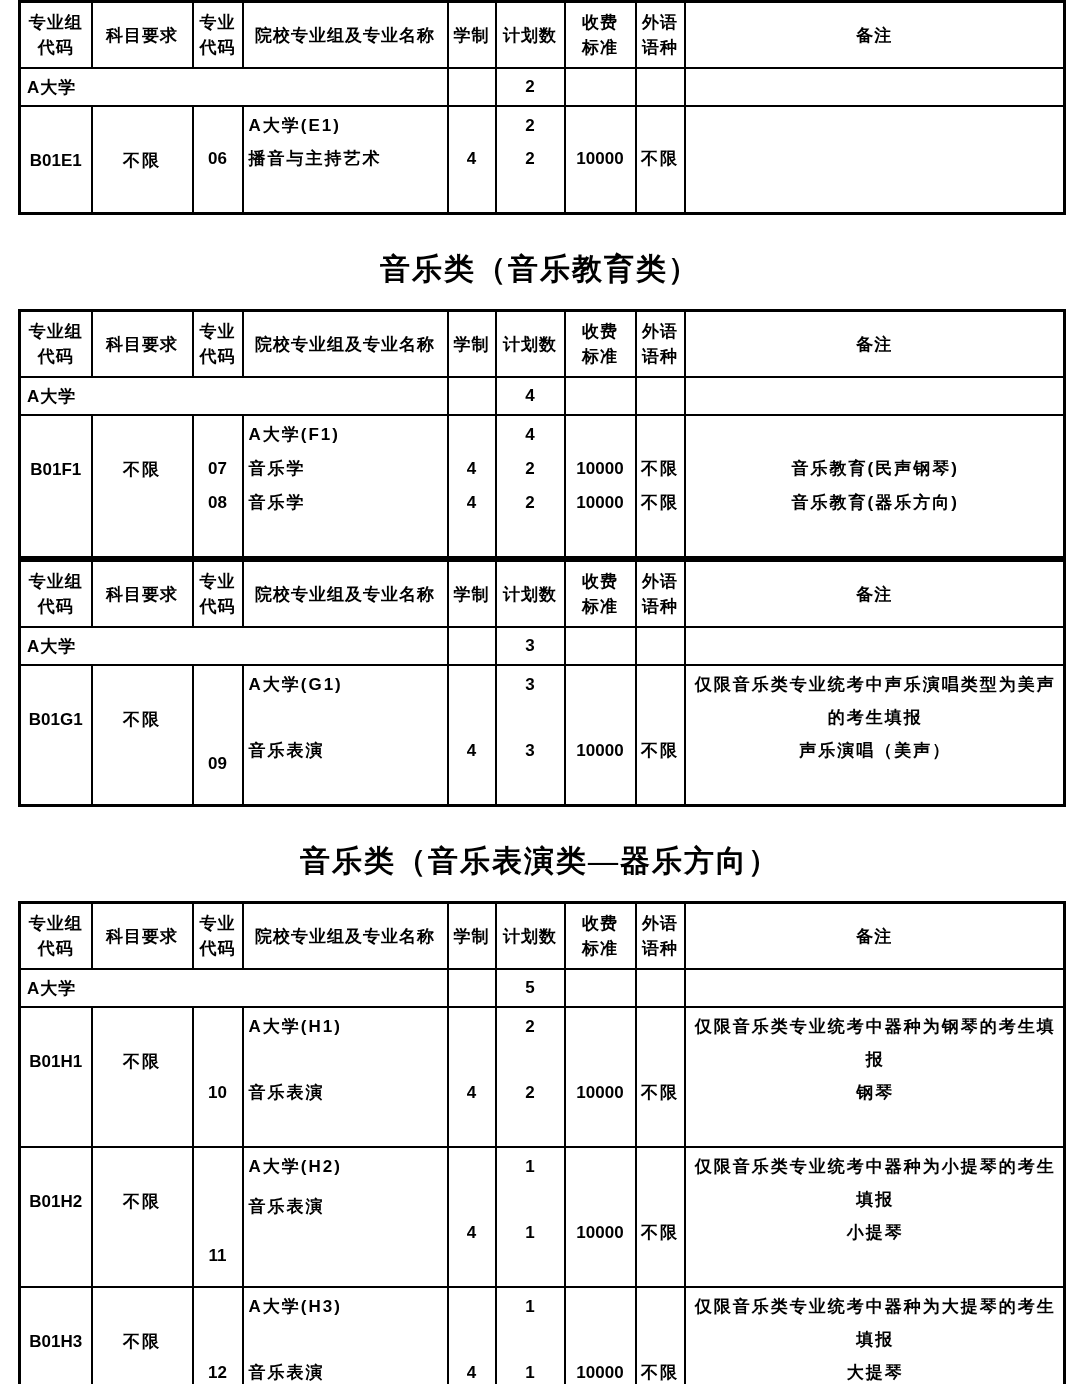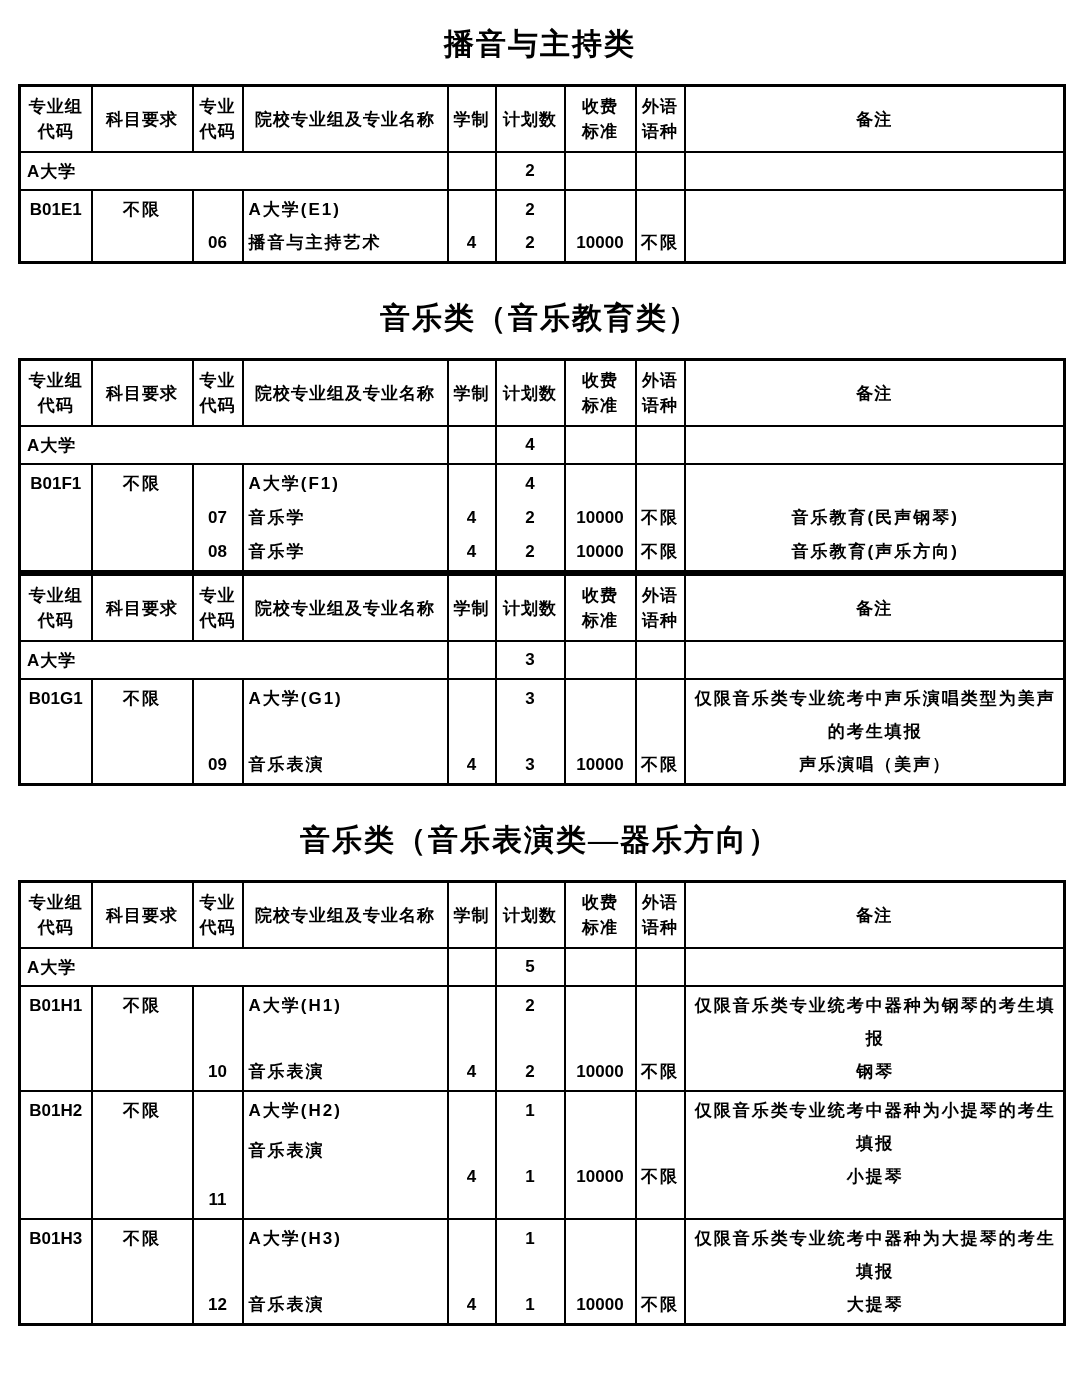--- a/index.html
+++ b/index.html
@@ -76,7 +76,6 @@
 
 <div class="doc">
   <div class="section">
-    <h2 class="section-title">播音与主持类</h2>
     <table class="plan-table">
       <colgroup>
           <col style="width: 72px;">

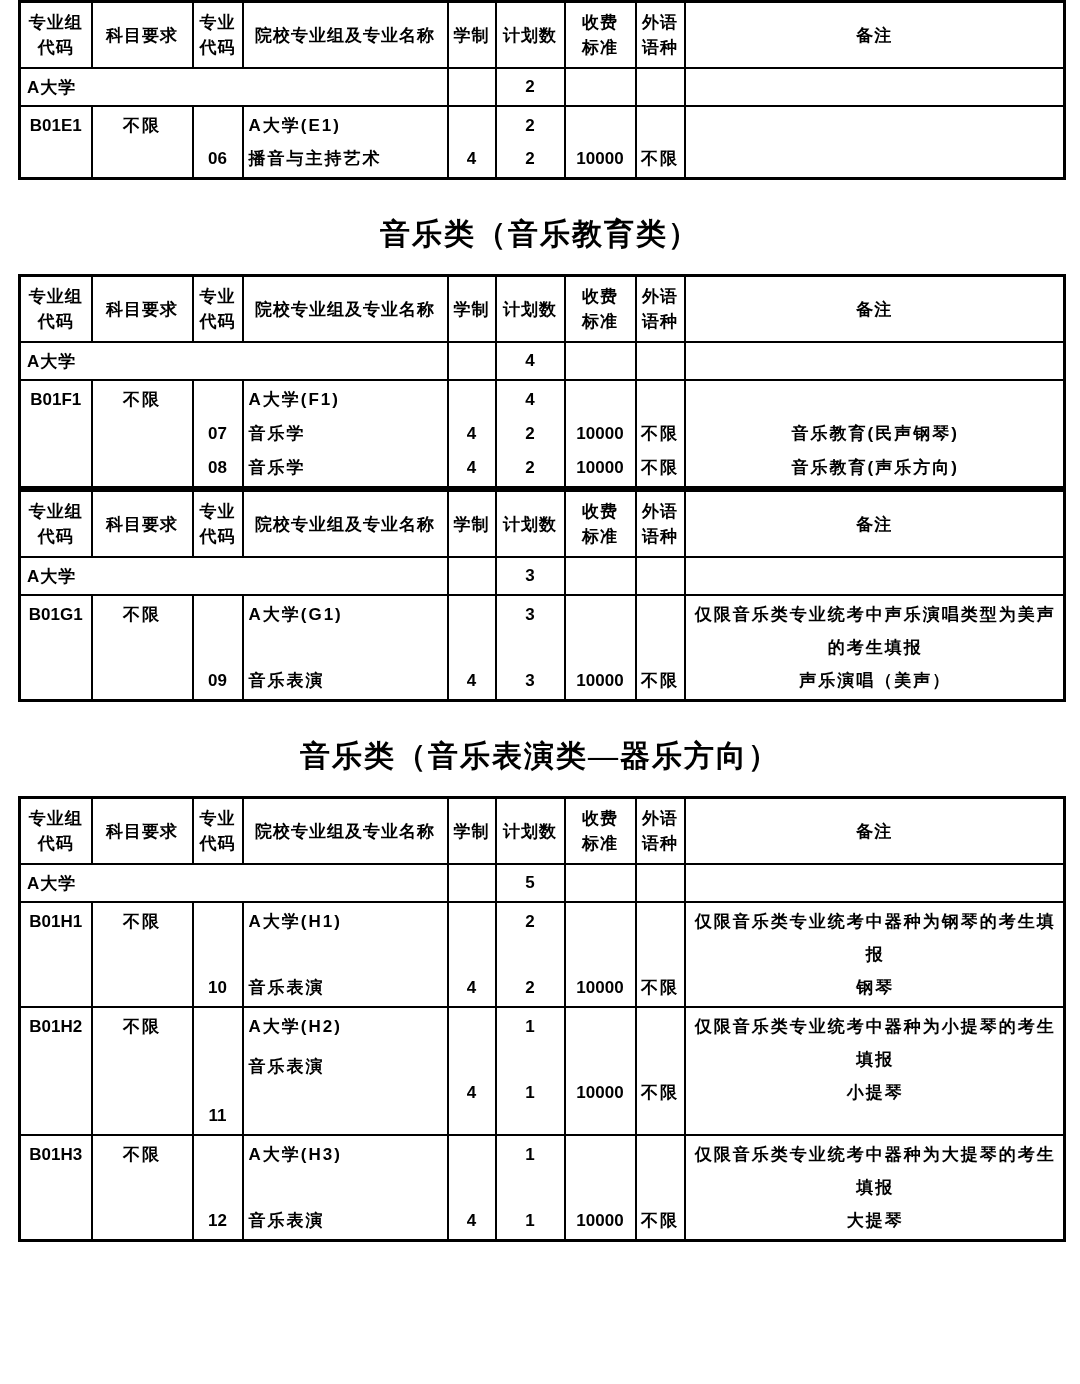--- a/index.html
+++ b/index.html
@@ -59,7 +59,7 @@
     box-sizing: border-box;
     padding: 2px 0;
   }
-  .stack.top { justify-content: flex-start; }
+  .stack.top { justify-content: flex-start; margin-top: 35px; }
   .ln {
     min-height: 33px;
     line-height: 33px;

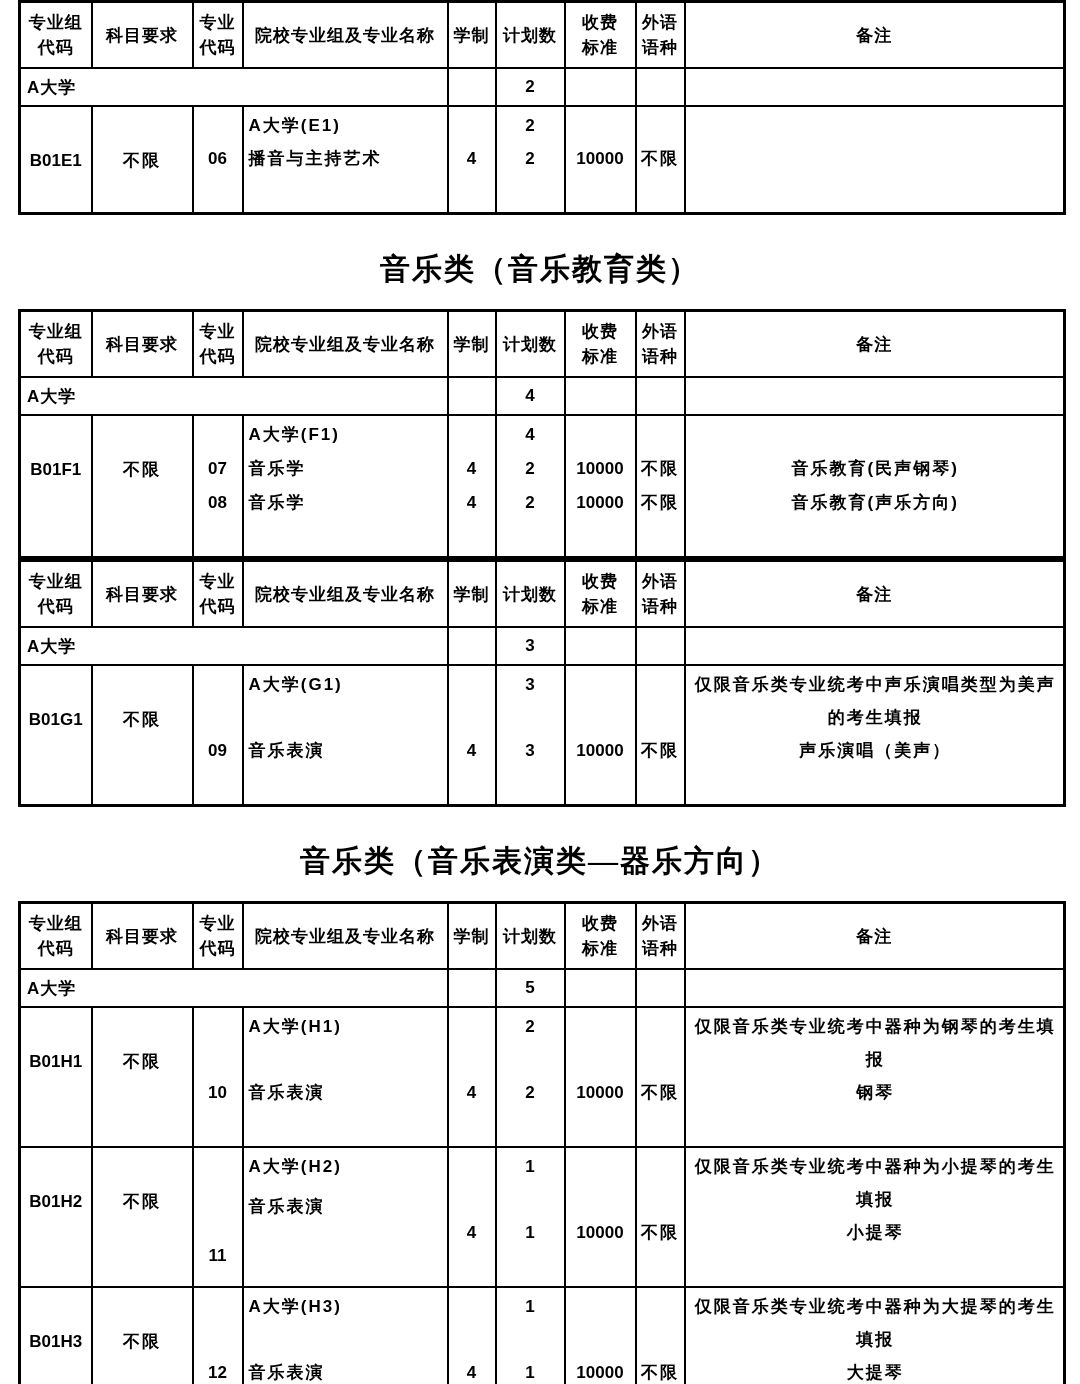--- a/index.html
+++ b/index.html
@@ -269,7 +269,7 @@
               <div class="stack" style="height: 105px;">
                 <div class="ln"></div>
                 <div class="ln">音乐教育(民声钢琴)</div>
-                <div class="ln">音乐教育(声乐方向)</div>
+                <div class="ln">音乐教育(器乐方向)</div>
               </div>
             </td>
           </tr>

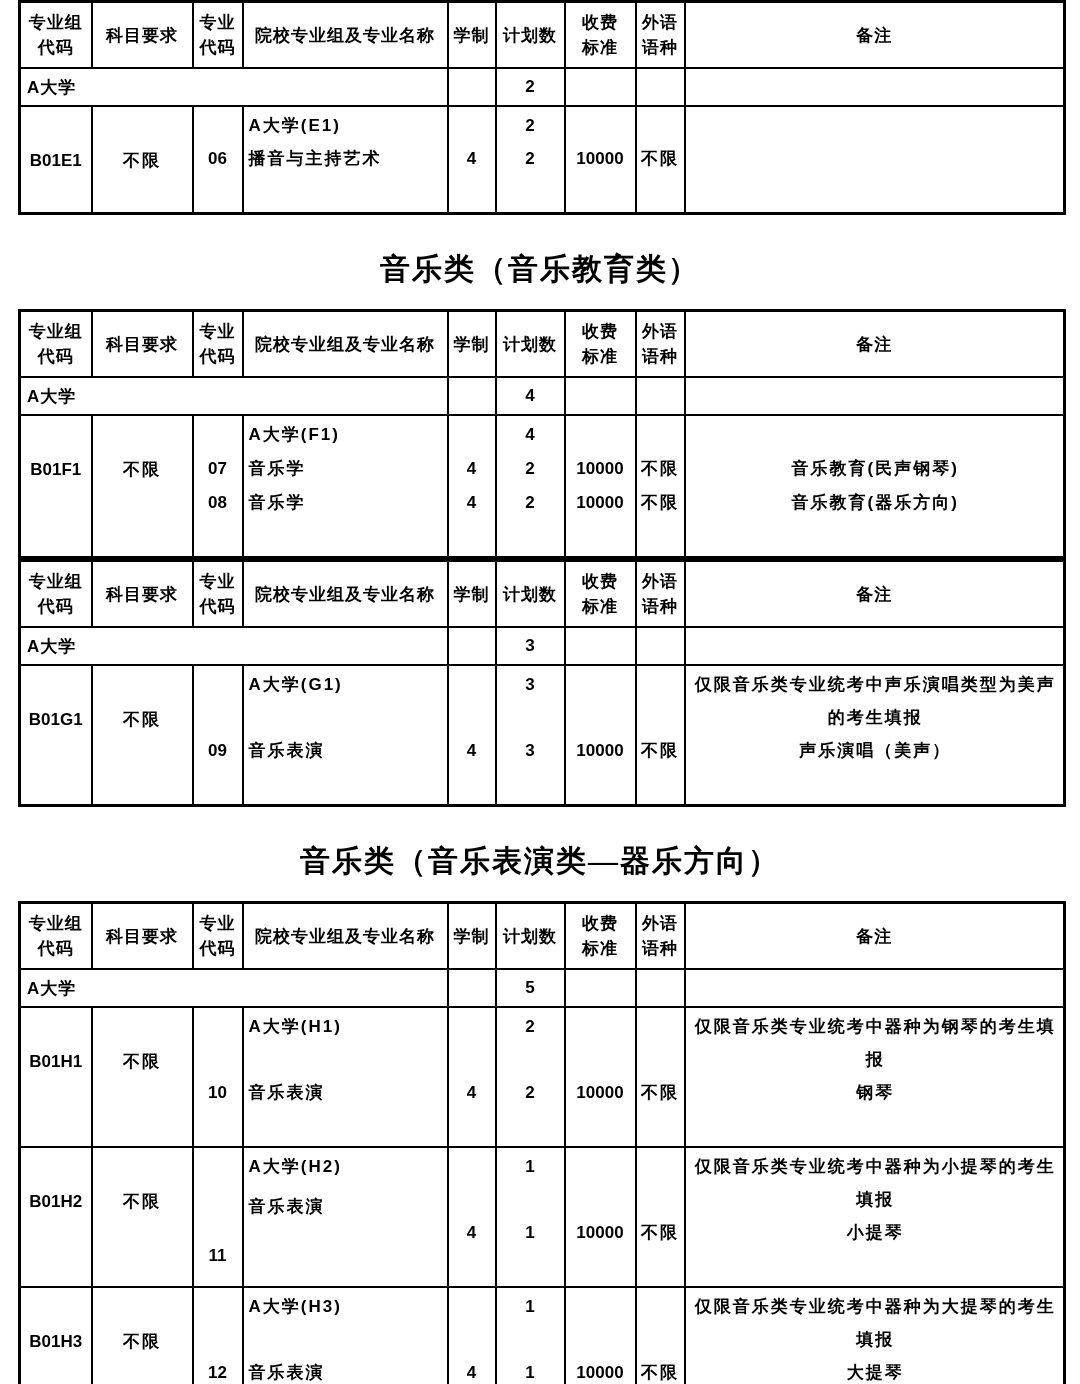--- a/index.html
+++ b/index.html
@@ -328,7 +328,7 @@
               </div>
             </td>
             <td class="c-code">
-              <div class="stack" style="height: 103px;">
+              <div class="stack" style="height: 103px; margin-top: 13px;">
                 <div class="ln"></div>
                 <div class="ln">09</div>
               </div>

